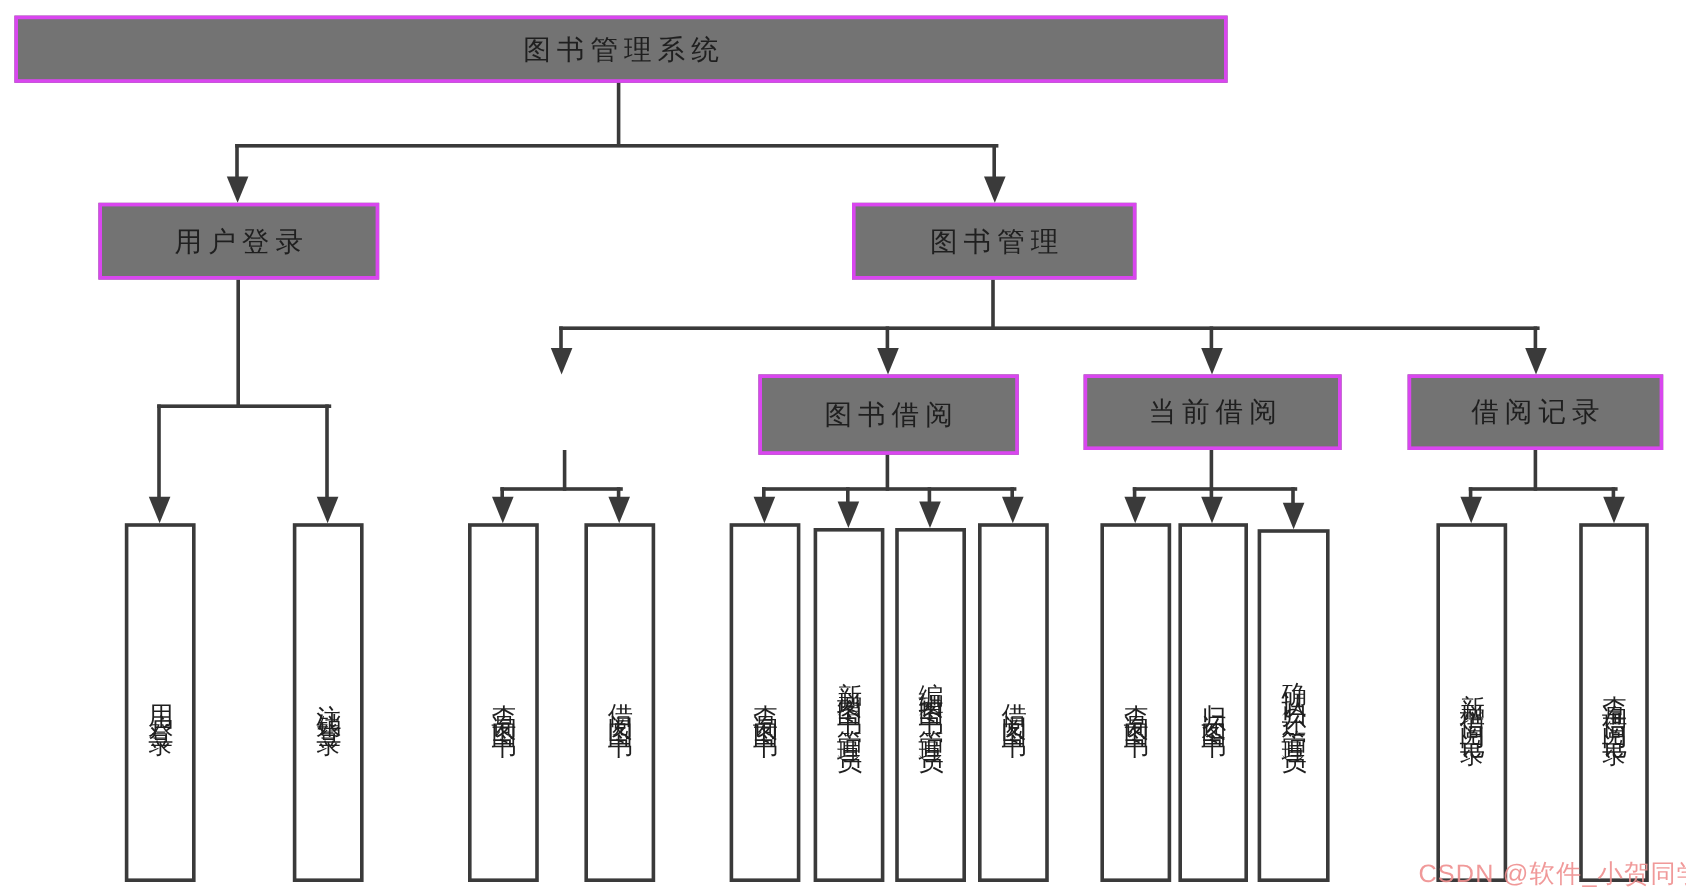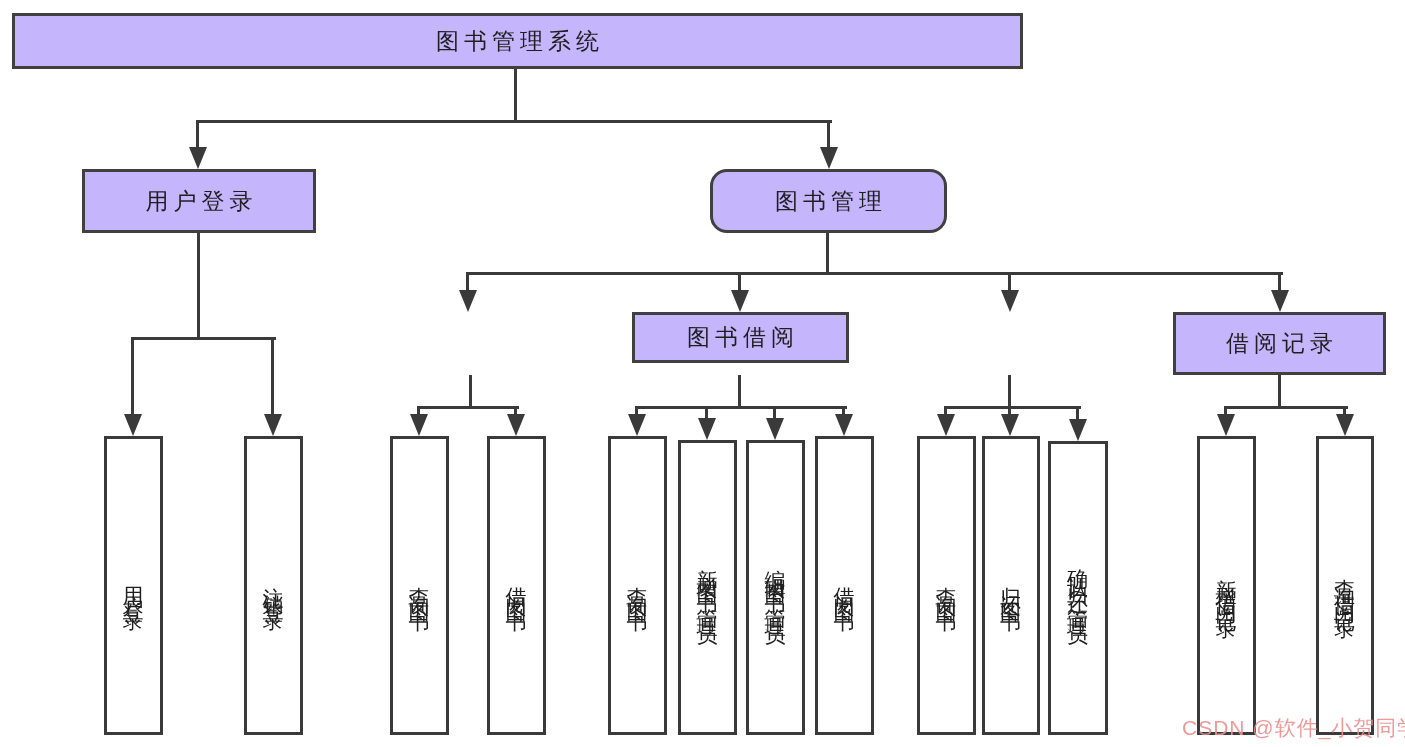--- a/index.html
+++ b/index.html
@@ -15,8 +15,8 @@
   
   .hbox {
     position: absolute;
-    border: 3px solid #404040;
-    background: #c4b5fd;
+    border: 3px solid #d946ef;
+    background: #737373;
     display: flex;
     align-items: center;
     justify-content: center;

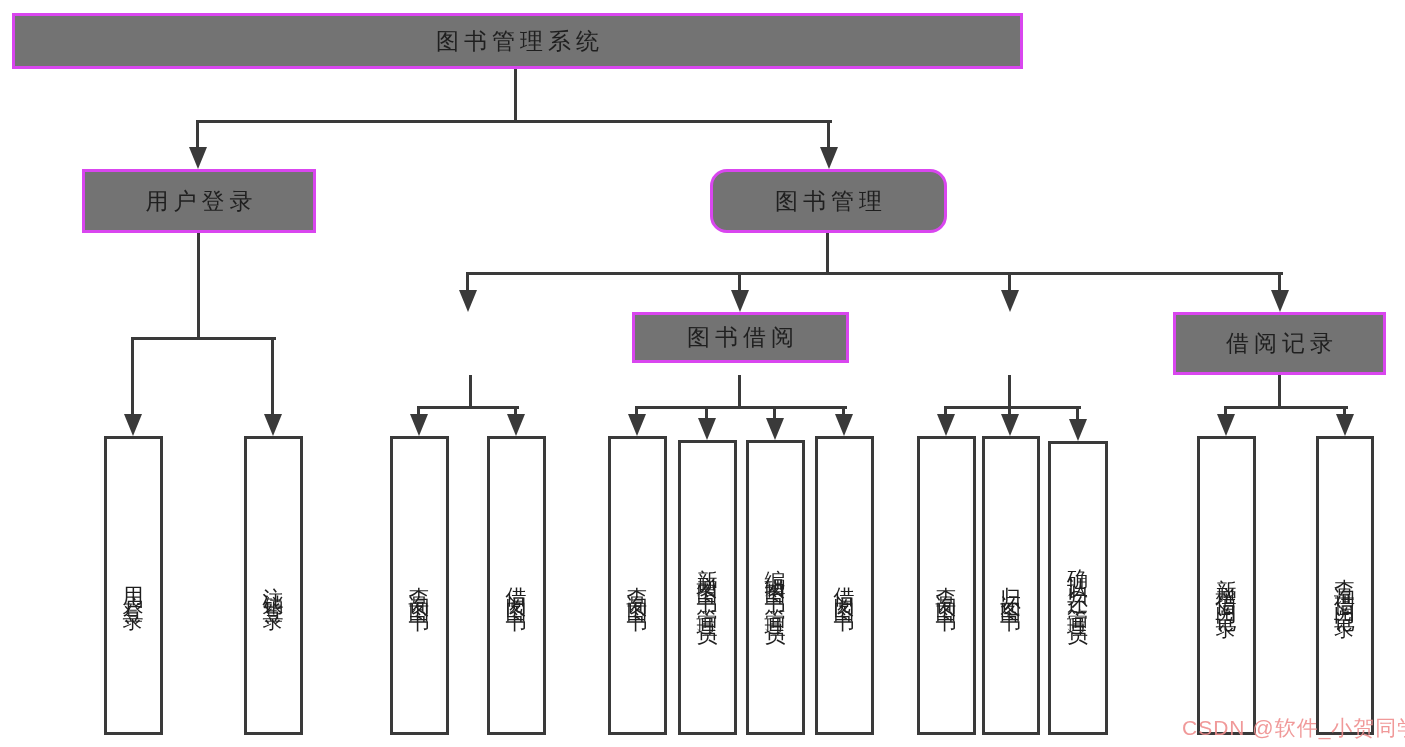--- a/index.html
+++ b/index.html
@@ -142,7 +142,7 @@
   <div class="hbox" style="left:82px; top:169px; width:234px; height:64px;">
     <span>用户登录</span>
   </div>
-  <div class="hbox" style="left:710px; top:169px; width:237px; height:64px;border-radius:17px;">
+  <div class="hbox" style="left:710px; top:169px; width:237px; height:64px;">
     <span>图书管理</span>
   </div>
 

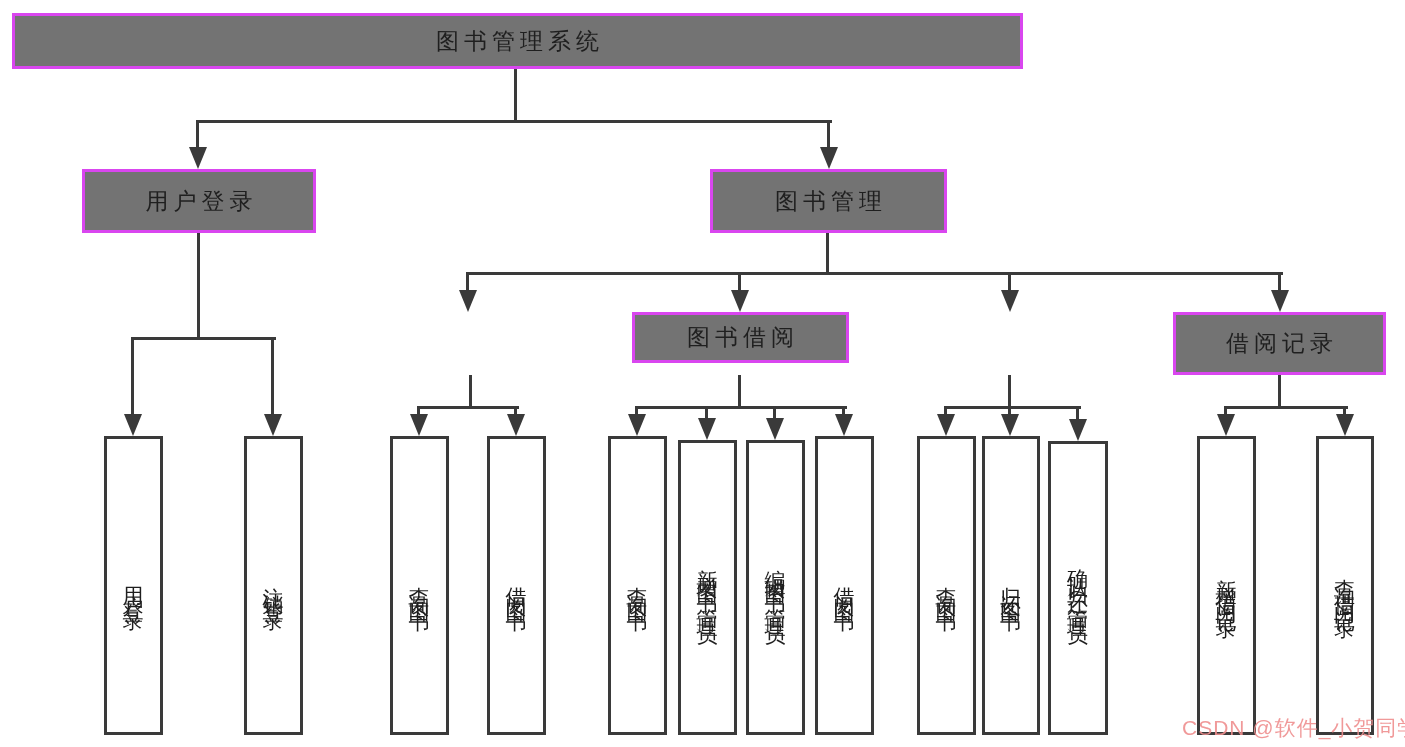--- a/index.html
+++ b/index.html
@@ -146,7 +146,7 @@
     <span>图书管理</span>
   </div>
 
-  <div class="hbox" style="left:632px; top:312px; width:217px; height:51px;">
+  <div class="hbox" style="left:632px; top:312px; width:217px; height:67px;">
     <span>图书借阅</span>
   </div>
   <div class="hbox" style="left:1173px; top:312px; width:213px; height:63px;">

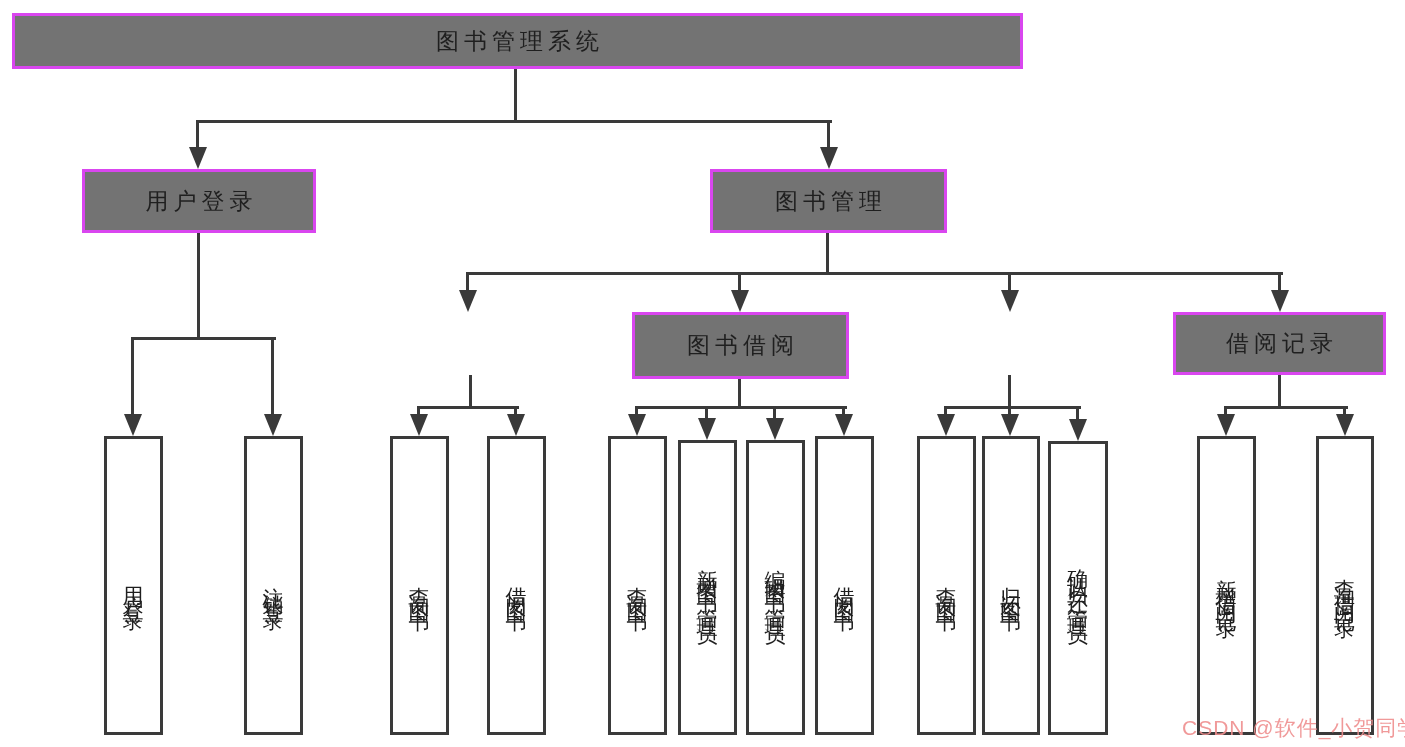--- a/index.html
+++ b/index.html
@@ -149,6 +149,9 @@
   <div class="hbox" style="left:632px; top:312px; width:217px; height:67px;">
     <span>图书借阅</span>
   </div>
+  <div class="hbox" style="left:903px; top:312px; width:215px; height:63px;">
+    <span>当前借阅</span>
+  </div>
   <div class="hbox" style="left:1173px; top:312px; width:213px; height:63px;">
     <span>借阅记录</span>
   </div>

